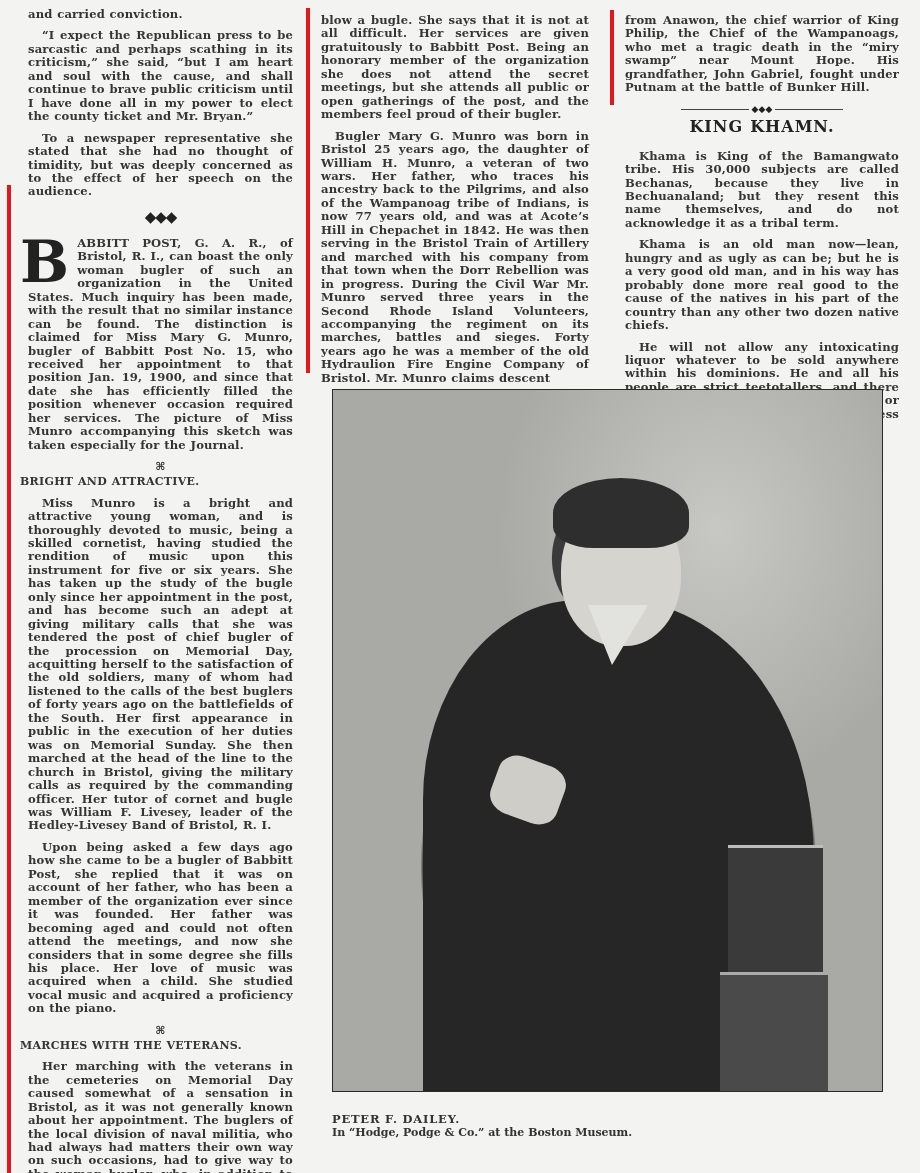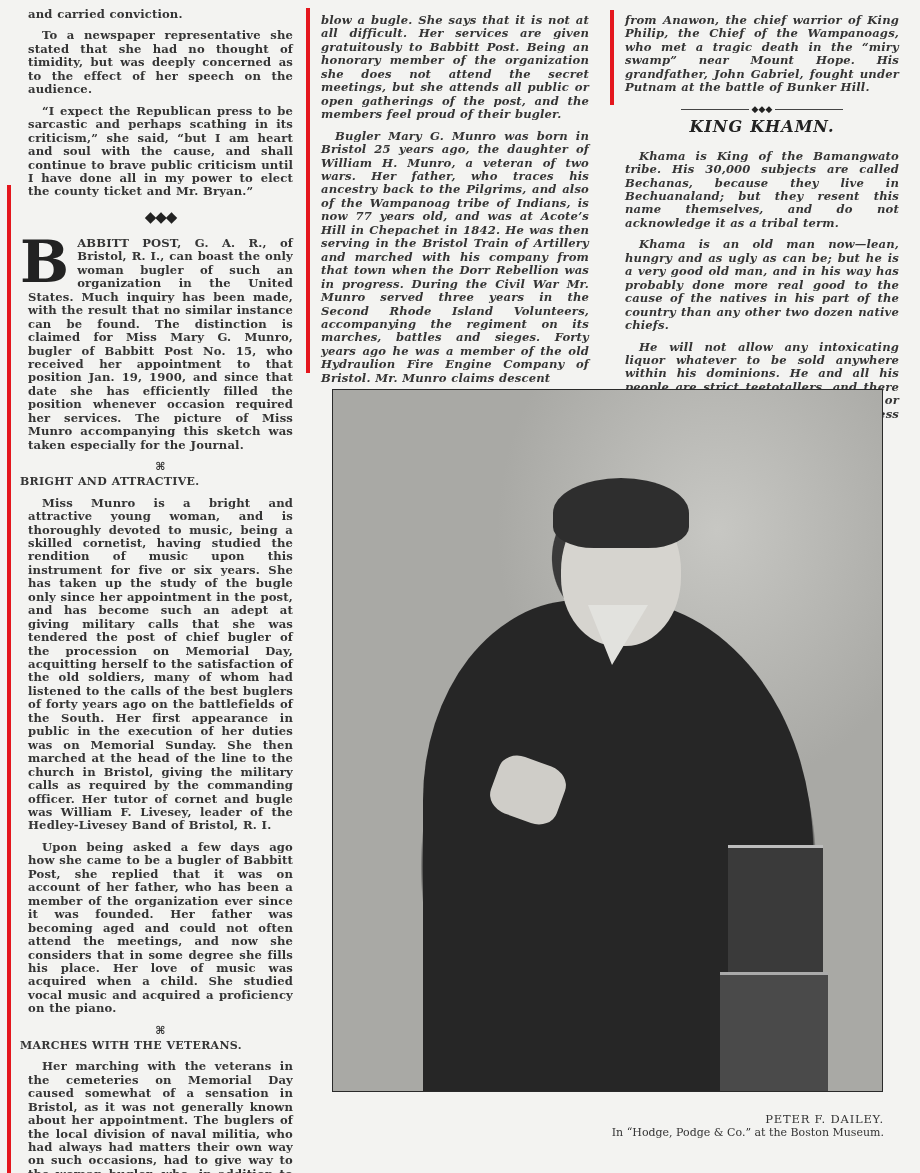--- a/index.html
+++ b/index.html
@@ -22,7 +22,7 @@
   .col p { margin: 8px; text-indent: 14px; }
   .col p.noindent { text-indent: 0; }
   #col1 { left: 20px; top: 0px; width: 281px; }
-  #col2 { left: 313px; top: 6px; width: 284px; font-style: italic; }
+  #col2 { left: 313px; top: 6px; width: 284px; }
   #col3 { left: 617px; top: 6px; width: 290px; font-style: italic; }
   .subhead {
     font-weight: 700; font-size: 11px;

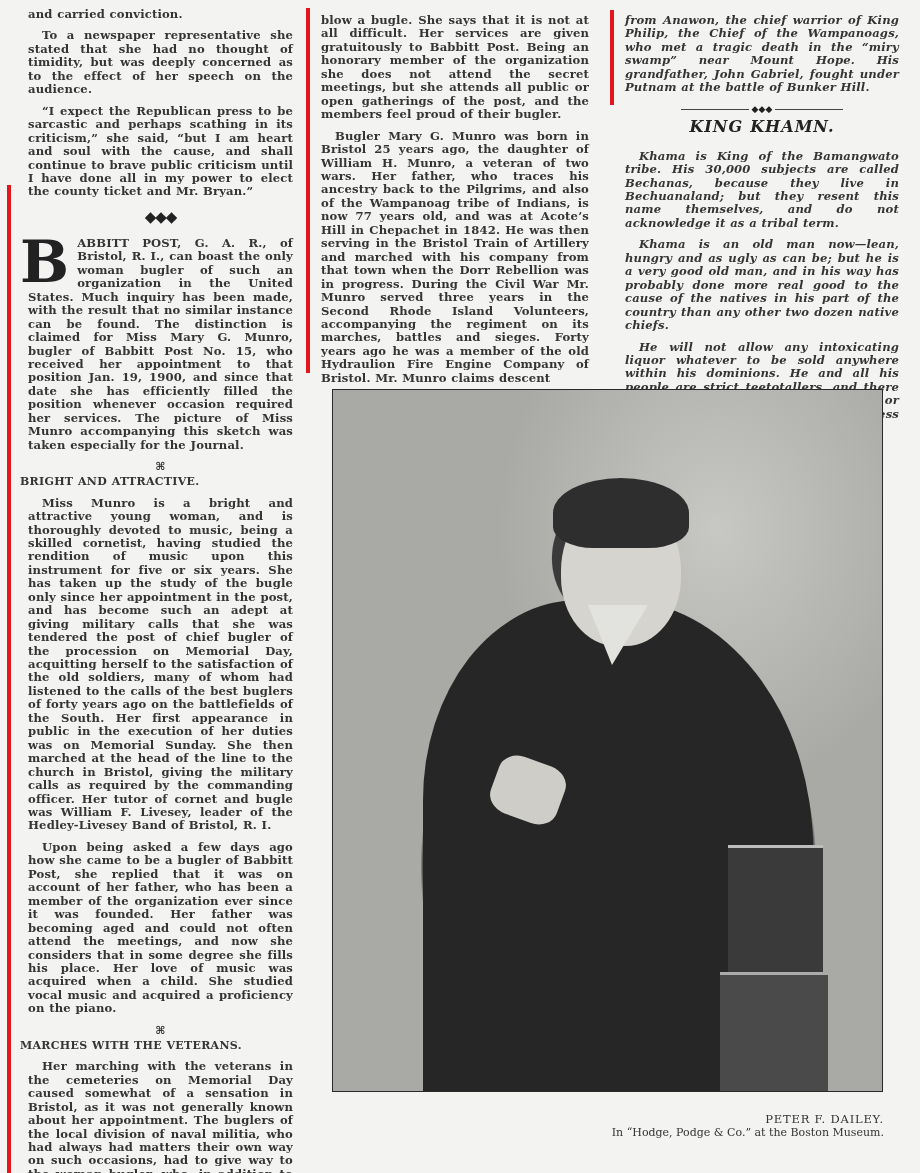--- a/index.html
+++ b/index.html
@@ -23,7 +23,7 @@
   .col p.noindent { text-indent: 0; }
   #col1 { left: 20px; top: 0px; width: 281px; }
   #col2 { left: 313px; top: 6px; width: 284px; }
-  #col3 { left: 617px; top: 6px; width: 290px; font-style: italic; }
+  #col3 { left: 617px; top: 6px; width: 290px; }
   .subhead {
     font-weight: 700; font-size: 11px;
     letter-spacing: 0.3px; margin: 1px 0 2px 0; text-indent: 0;

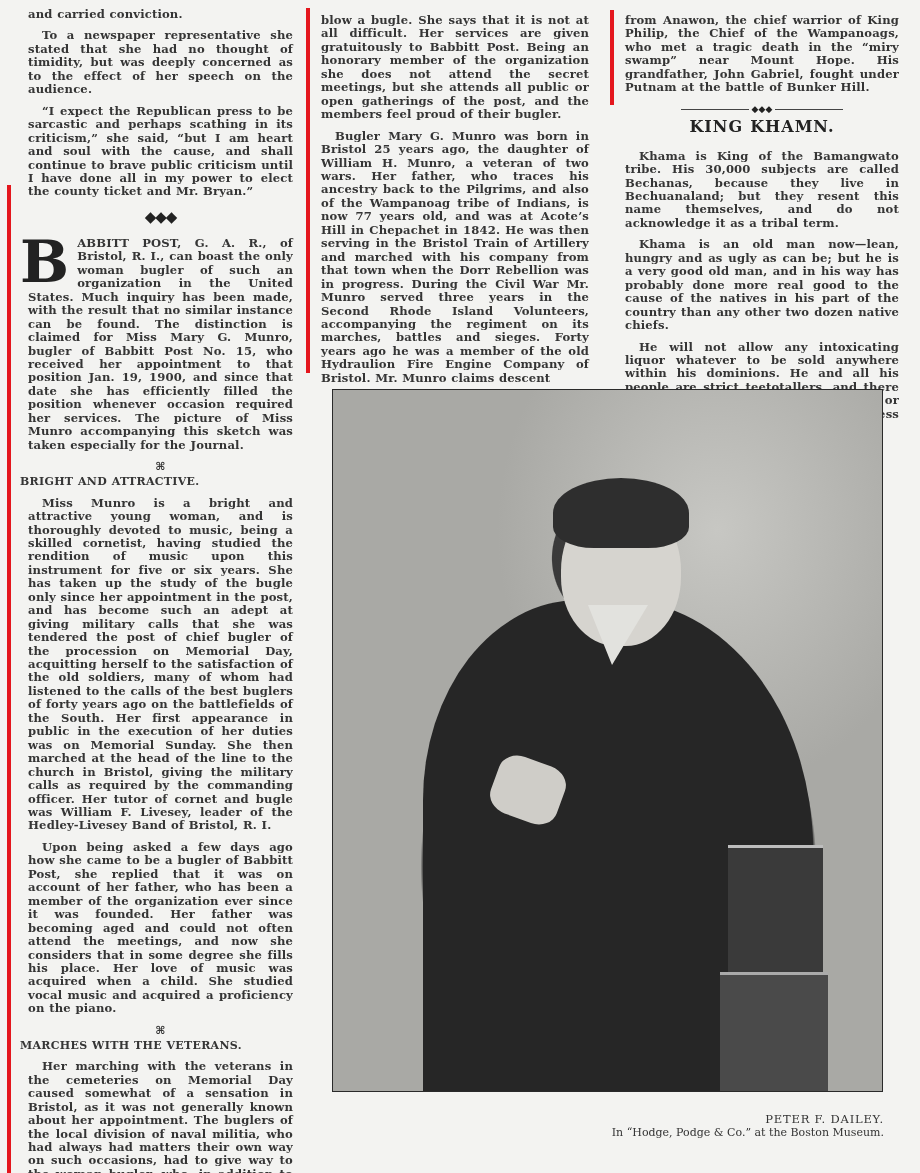--- a/index.html
+++ b/index.html
@@ -79,8 +79,8 @@
 
 <div class="col" id="col1">
   <p class="noindent">and carried conviction.</p>
+  <p>“I expect the Republican press to be sarcastic and perhaps scathing in its criticism,” she said, “but I am heart and soul with the cause, and shall continue to brave public criticism until I have done all in my power to elect the county ticket and Mr. Bryan.”</p>
   <p>To a newspaper representative she stated that she had no thought of timidity, but was deeply concerned as to the effect of her speech on the audience.</p>
-  <p>“I expect the Republican press to be sarcastic and perhaps scathing in its criticism,” she said, “but I am heart and soul with the cause, and shall continue to brave public criticism until I have done all in my power to elect the county ticket and Mr. Bryan.”</p>
   <div class="ornament">◆◆◆</div>
   <div class="dropcap-wrap">
     <span class="dropcap">B</span>

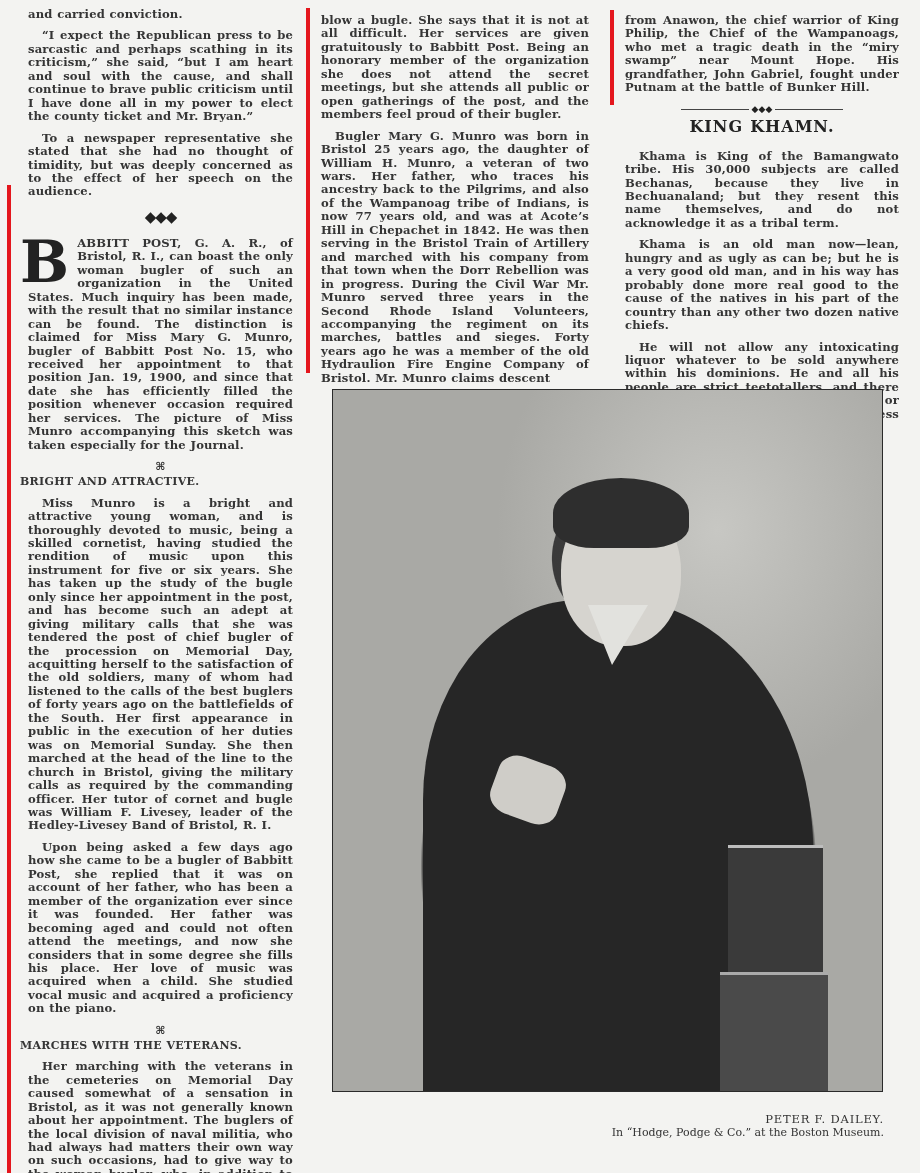--- a/index.html
+++ b/index.html
@@ -64,8 +64,8 @@
   .ph-post { position: absolute; left: 395px; top: 455px; width: 95px; height: 250px; background: #3a3a3a; border-top: 3px solid #bdbdbd; }
   .ph-post2 { position: absolute; left: 387px; top: 582px; width: 108px; height: 130px; background: #4a4a4a; border-top: 3px solid #aaa; }
   #caption {
-    position: absolute; left: 332px; top: 1112px; width: 552px; text-align: right;
-    font-size: 11px; line-height: 14px; font-weight: 400; color: #333;
+    position: absolute; left: 332px; top: 1112px; width: 552px; text-align: left;
+    font-size: 11px; line-height: 14px; font-weight: 700; color: #333;
   }
   #caption .name { letter-spacing: 0.8px; font-size: 11.5px; }
 </style>

